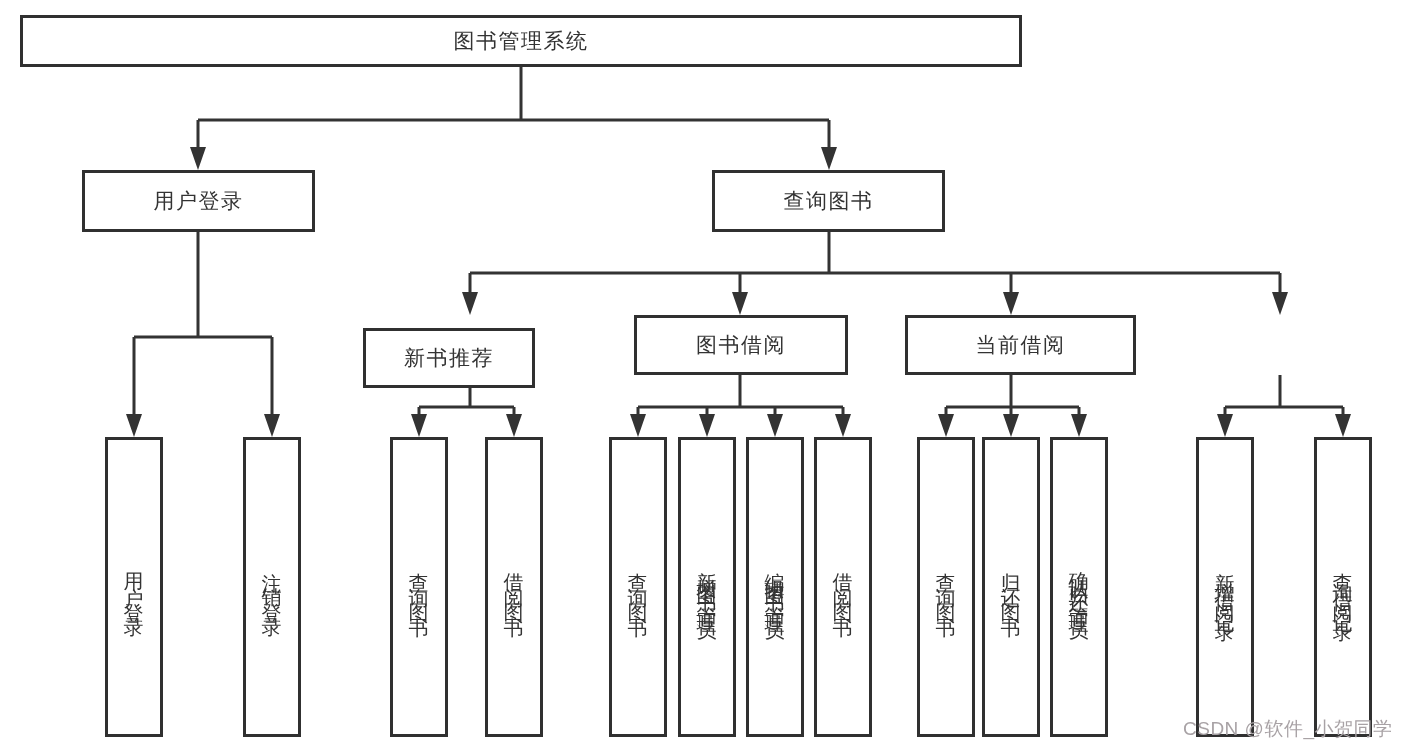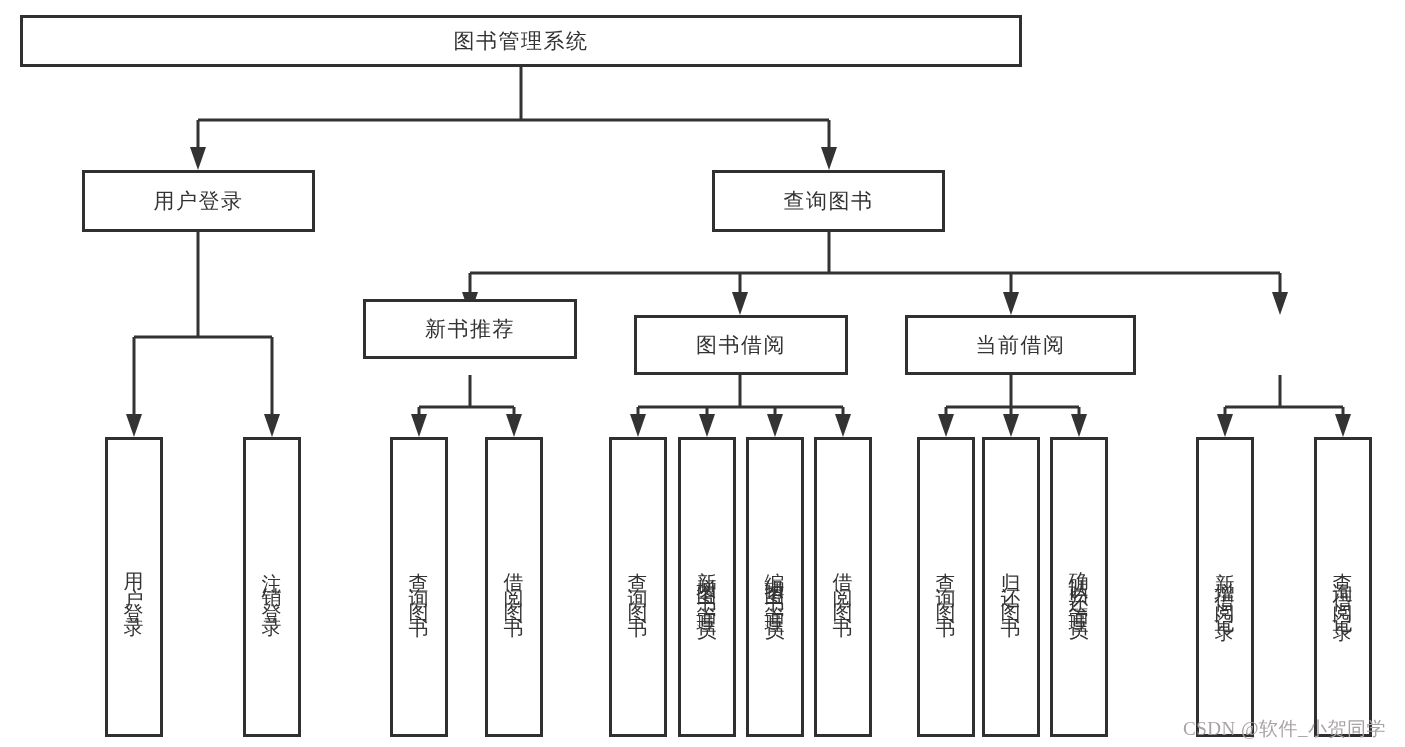--- a/index.html
+++ b/index.html
@@ -9,7 +9,7 @@
     width: 1405px;
     height: 747px;
     background: #ffffff;
-    font-family: Liberation Serif, serif;
+    font-family: Liberation Sans, sans-serif;
     overflow: hidden;
   }
   .connector-svg {

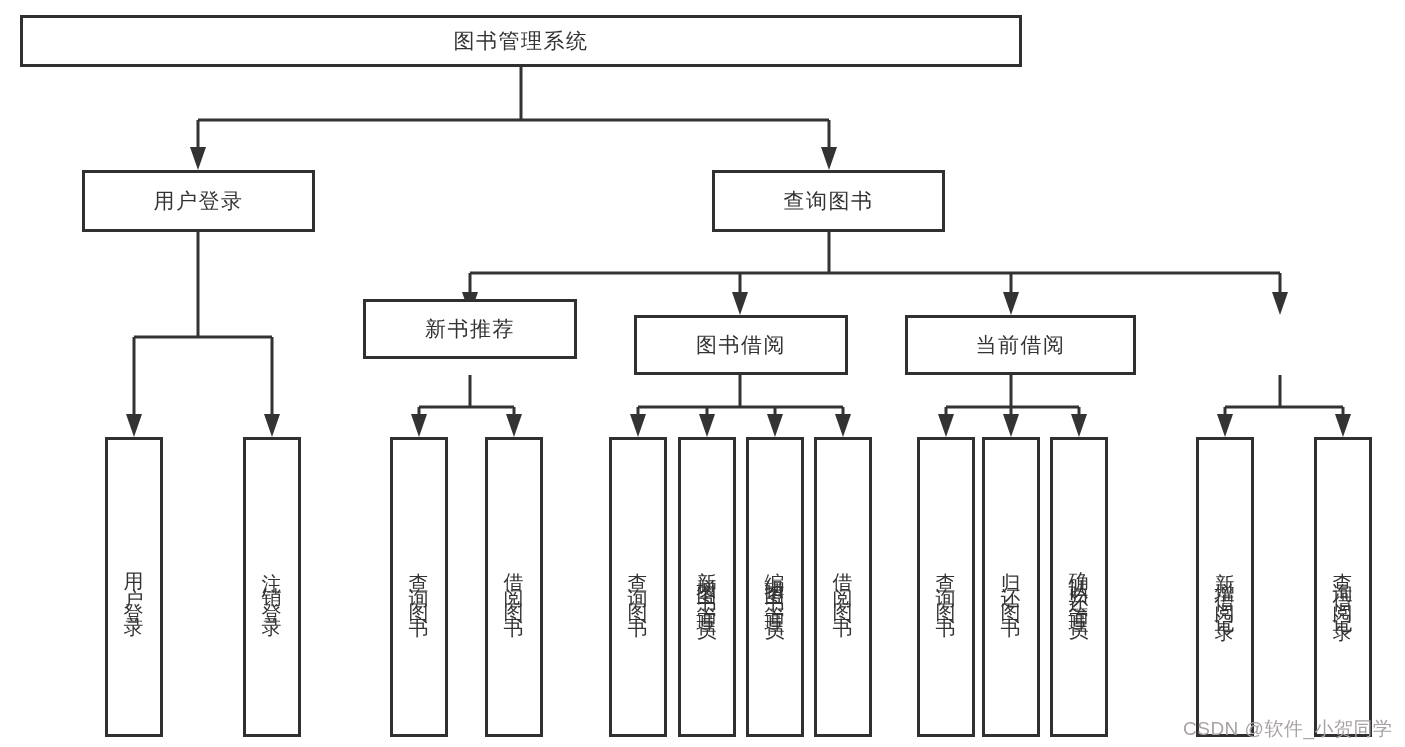--- a/index.html
+++ b/index.html
@@ -102,7 +102,7 @@
   <div class="box hbox" style="left:82px;top:170px;width:233px;height:62px">用户登录</div>
   <div class="box hbox" style="left:712px;top:170px;width:233px;height:62px">查询图书</div>
 
-  <div class="box hbox" style="left:363px;top:299px;width:214px;height:60px">新书推荐</div>
+  <div class="box hbox" style="left:363px;top:328px;width:172px;height:60px">新书推荐</div>
   <div class="box hbox" style="left:634px;top:315px;width:214px;height:60px">图书借阅</div>
   <div class="box hbox" style="left:905px;top:315px;width:231px;height:60px">当前借阅</div>
 

